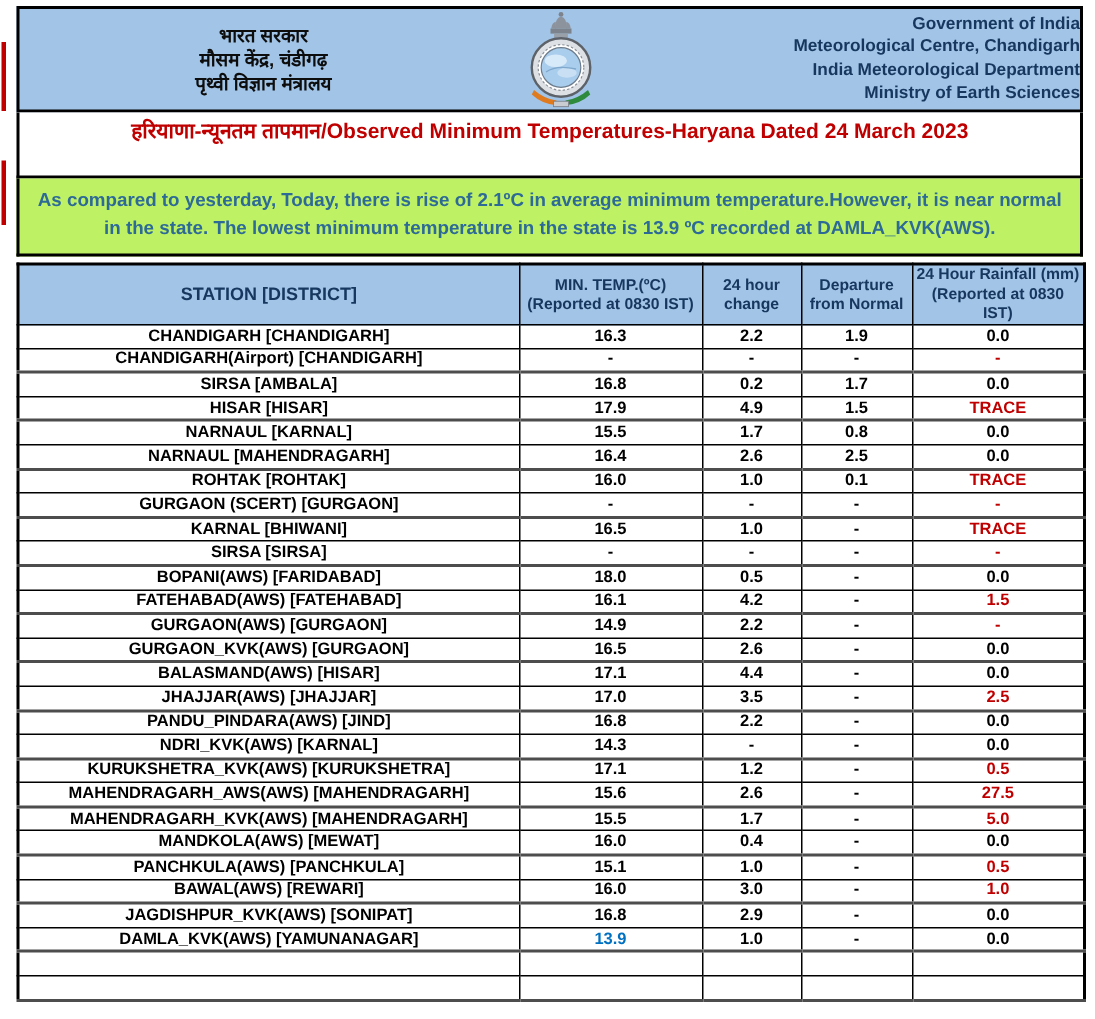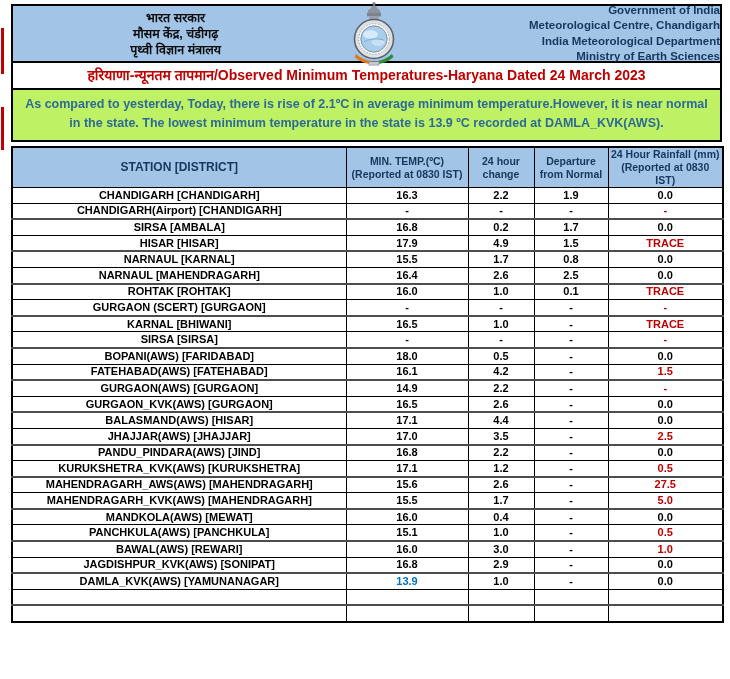--- a/index.html
+++ b/index.html
@@ -22,7 +22,7 @@
   
   .letterhead {
     box-sizing: border-box;
-    height: 59px;
+    height: 71px;
     background: #a2c4e6;
     border: 2px solid #000;
     display: flex; align-items: center;

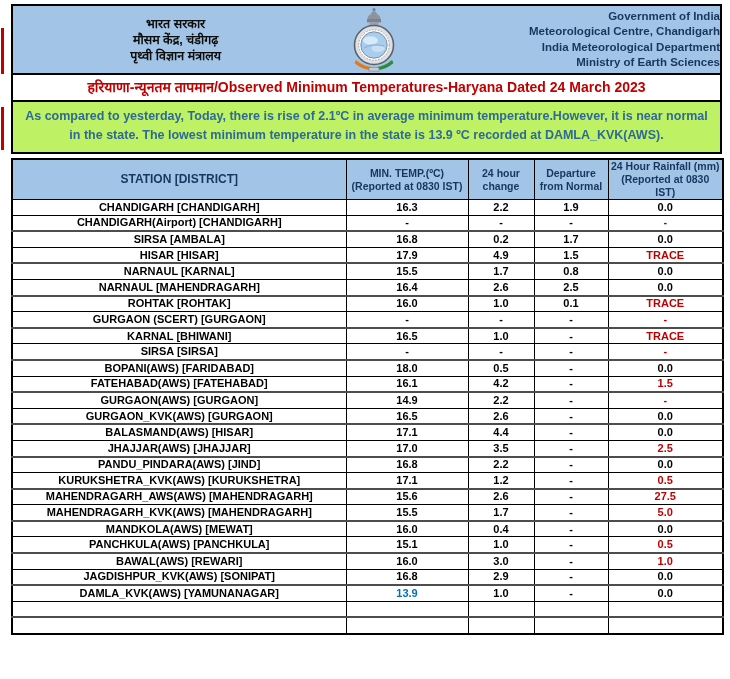--- a/index.html
+++ b/index.html
@@ -48,7 +48,7 @@
   
   .title-bar {
     box-sizing: border-box;
-    height: 27px;
+    height: 44px;
     border: 2px solid #000;
     border-top: none;
     background: #fff;

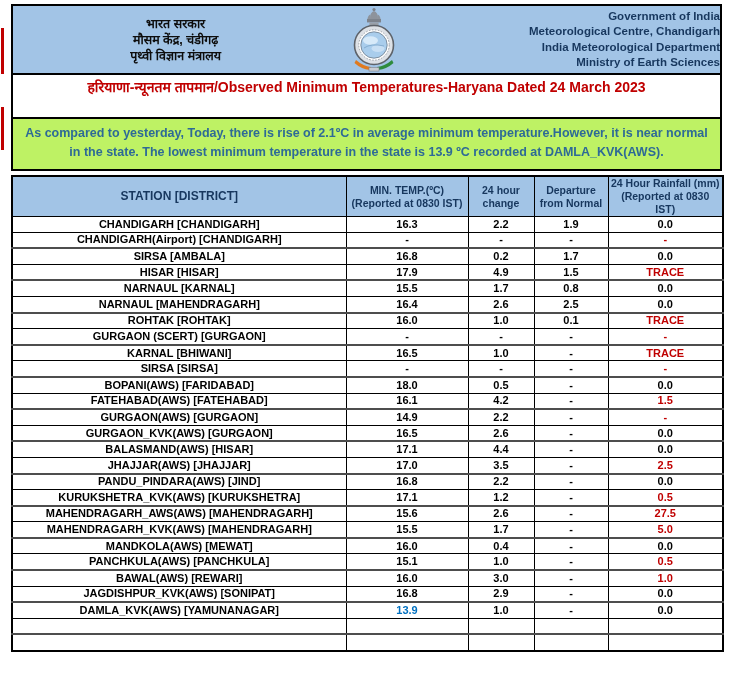--- a/index.html
+++ b/index.html
@@ -324,6 +324,13 @@
           <td>0.0</td>
         </tr>
         <tr>
+          <td>NDRI_KVK(AWS) [KARNAL]</td>
+          <td>14.3</td>
+          <td>-</td>
+          <td>-</td>
+          <td>0.0</td>
+        </tr>
+        <tr>
           <td>KURUKSHETRA_KVK(AWS) [KURUKSHETRA]</td>
           <td>17.1</td>
           <td>1.2</td>

